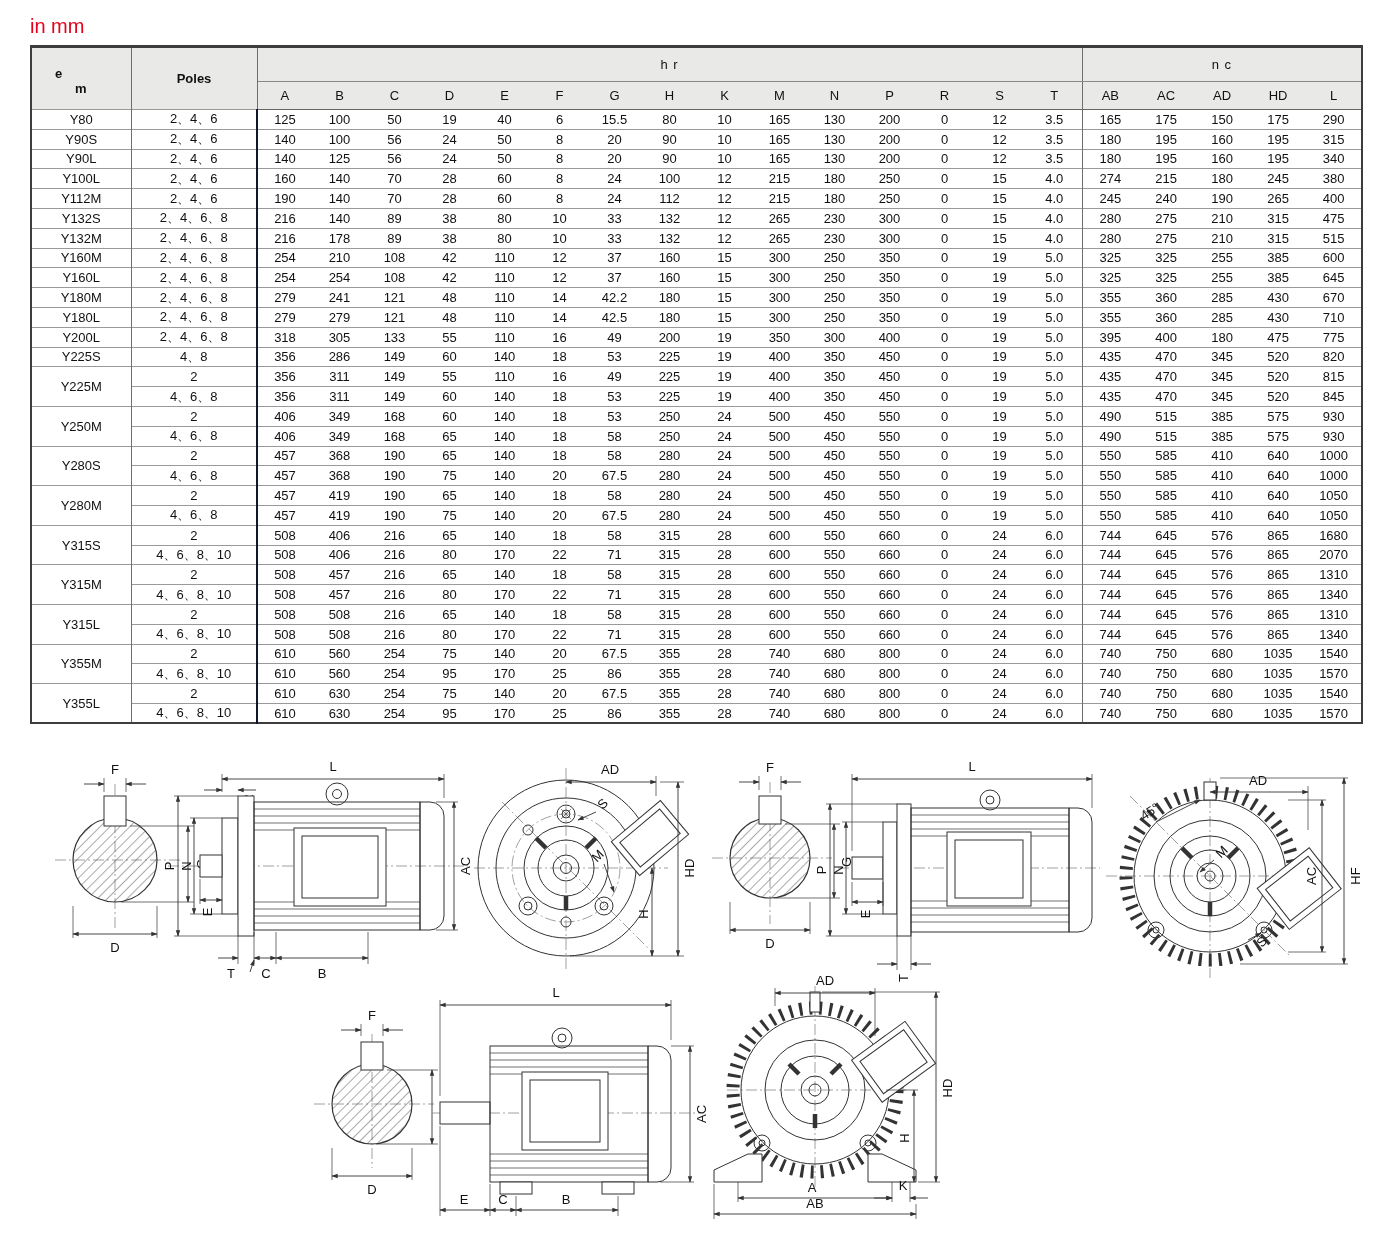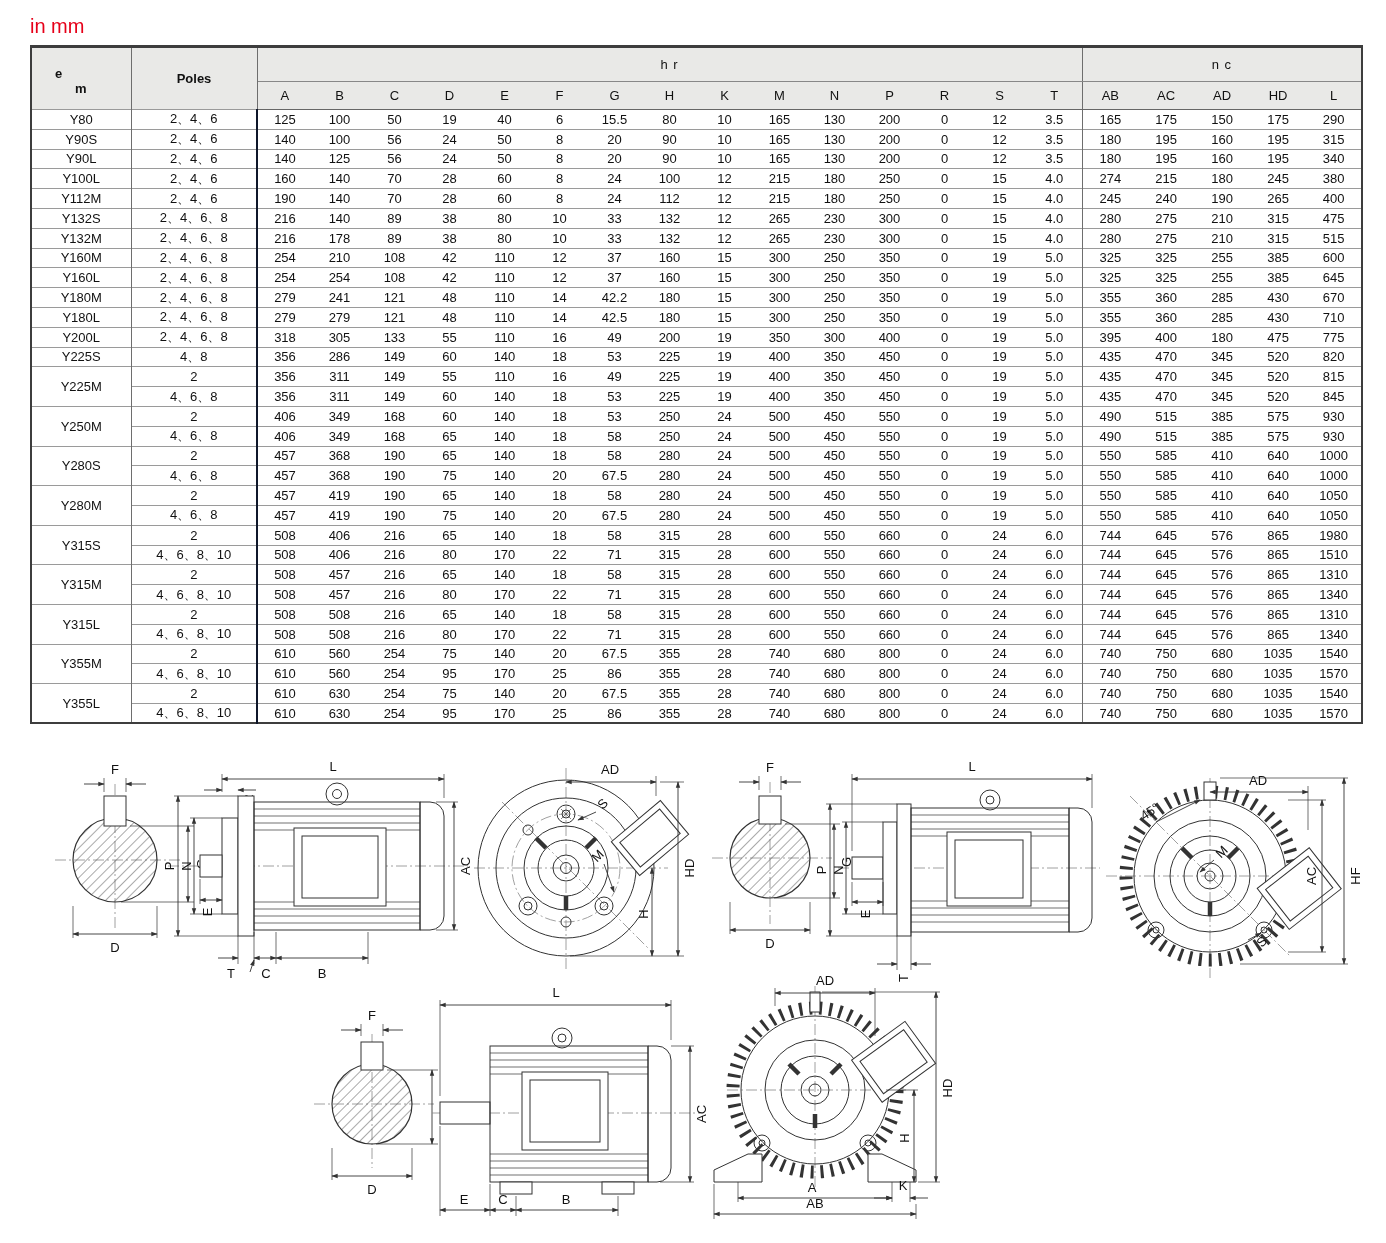--- a/index.html
+++ b/index.html
@@ -614,7 +614,7 @@
         <td>645</td>
         <td>576</td>
         <td>865</td>
-        <td>1980</td>
+        <td>1680</td>
       </tr>
       <tr>
         <td class="poles">4、6、8、10</td>

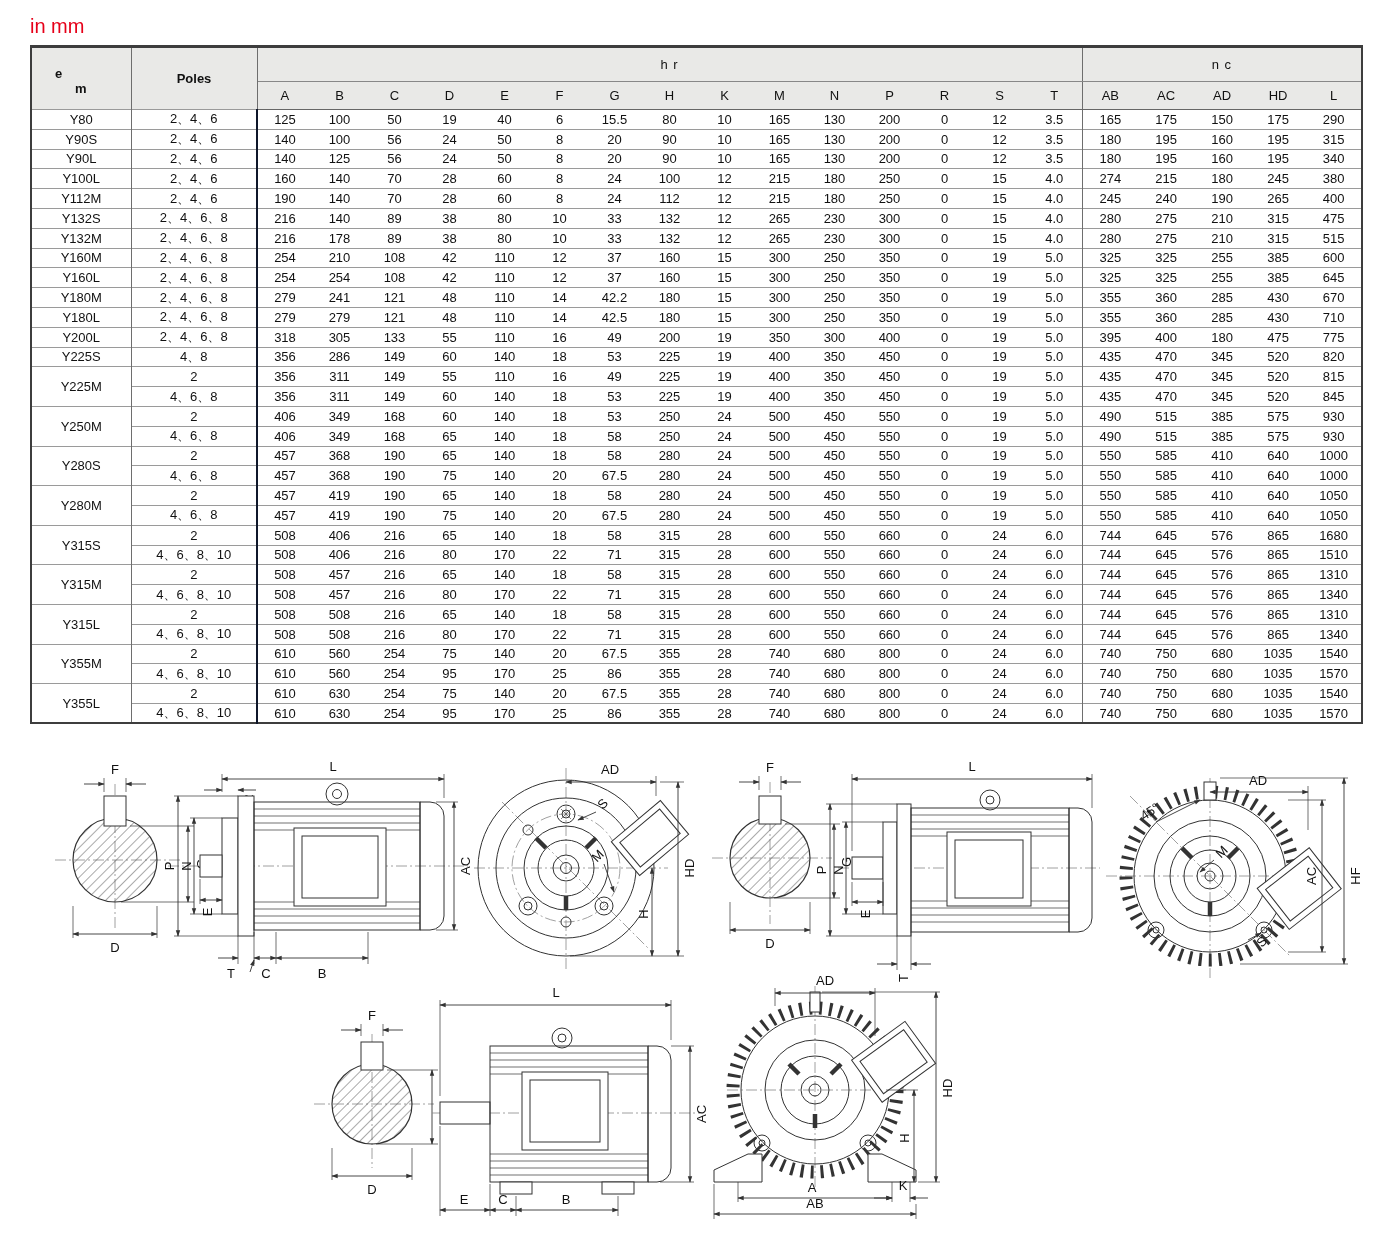--- a/index.html
+++ b/index.html
@@ -637,7 +637,7 @@
         <td>645</td>
         <td>576</td>
         <td>865</td>
-        <td>1510</td>
+        <td>2070</td>
       </tr>
       <tr>
         <td rowspan="2" class="frame">Y315M</td>

